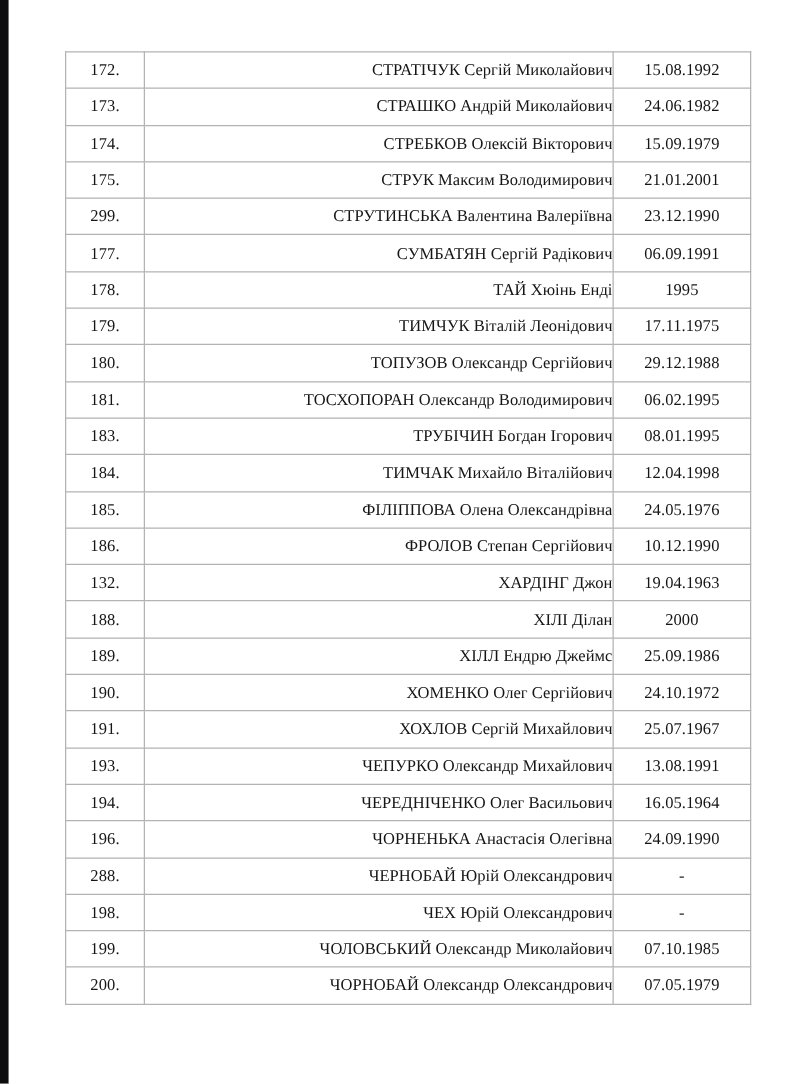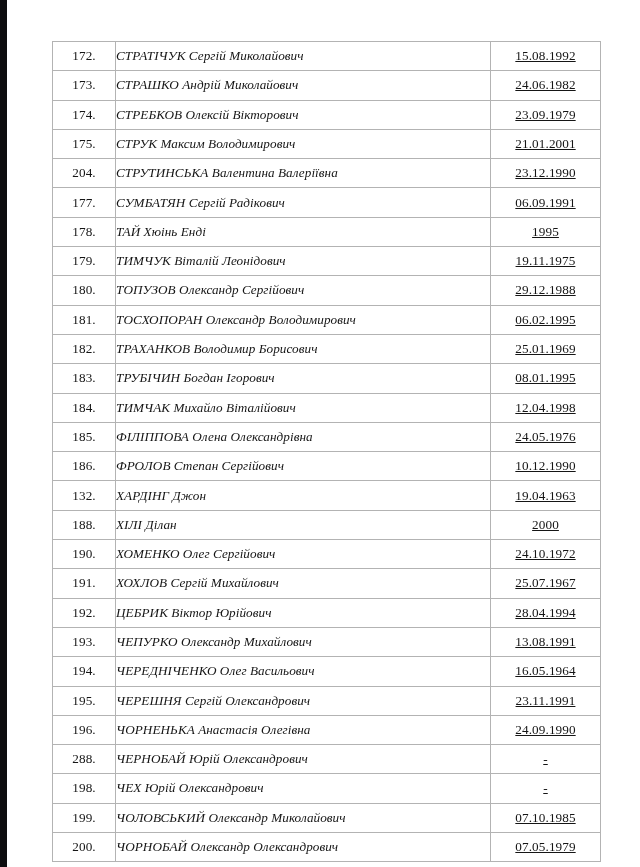--- a/index.html
+++ b/index.html
@@ -78,10 +78,9 @@
     letter-spacing: 0.1px;
   }
   .cell-name {
-    text-align: left;
+    text-align: right;
     padding-left: 9px;
     letter-spacing: 0.05px;
-    font-style: italic;
   }
   .cell-dob {
     text-align: center;

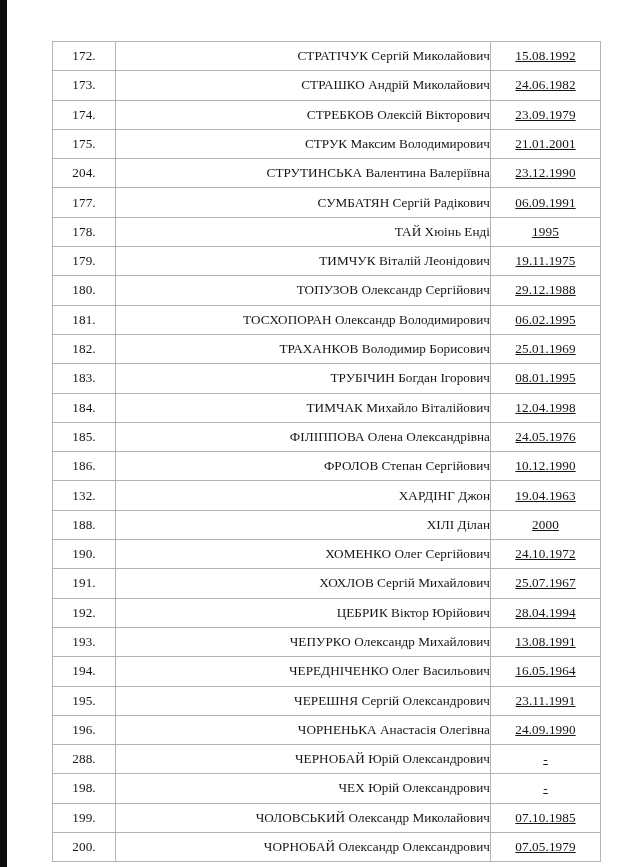--- a/index.html
+++ b/index.html
@@ -86,7 +86,6 @@
     text-align: center;
     font-size: 13.4px;
     letter-spacing: 0.1px;
-    text-decoration: underline;
   }
 </style>
 </head>

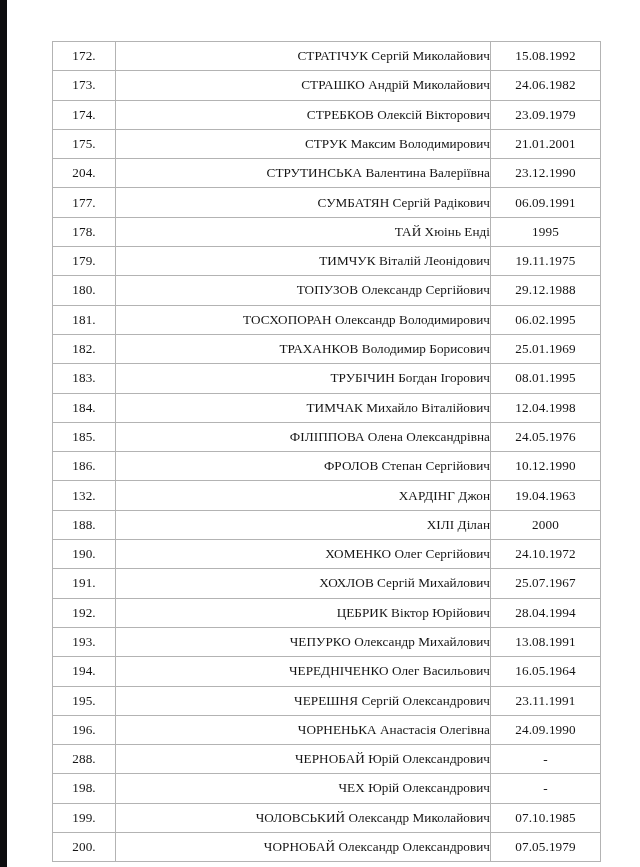--- a/index.html
+++ b/index.html
@@ -116,7 +116,7 @@
           <tr>
             <td class="cell-index">174.</td>
             <td class="cell-name">СТРЕБКОВ Олексій Вікторович</td>
-            <td class="cell-dob">23.09.1979</td>
+            <td class="cell-dob">15.09.1979</td>
           </tr>
           <tr>
             <td class="cell-index">175.</td>

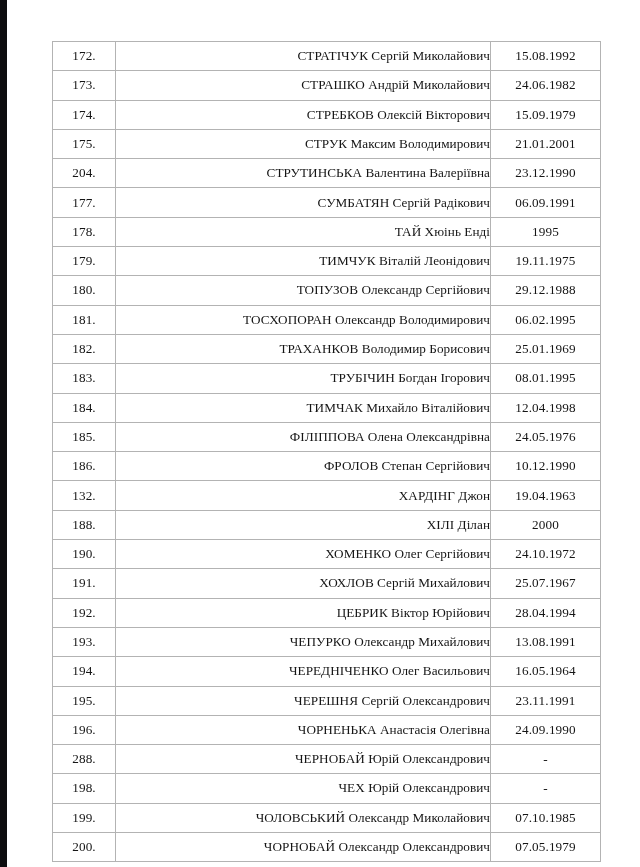--- a/index.html
+++ b/index.html
@@ -124,7 +124,7 @@
             <td class="cell-dob">21.01.2001</td>
           </tr>
           <tr>
-            <td class="cell-index">204.</td>
+            <td class="cell-index">299.</td>
             <td class="cell-name">СТРУТИНСЬКА Валентина Валеріївна</td>
             <td class="cell-dob">23.12.1990</td>
           </tr>

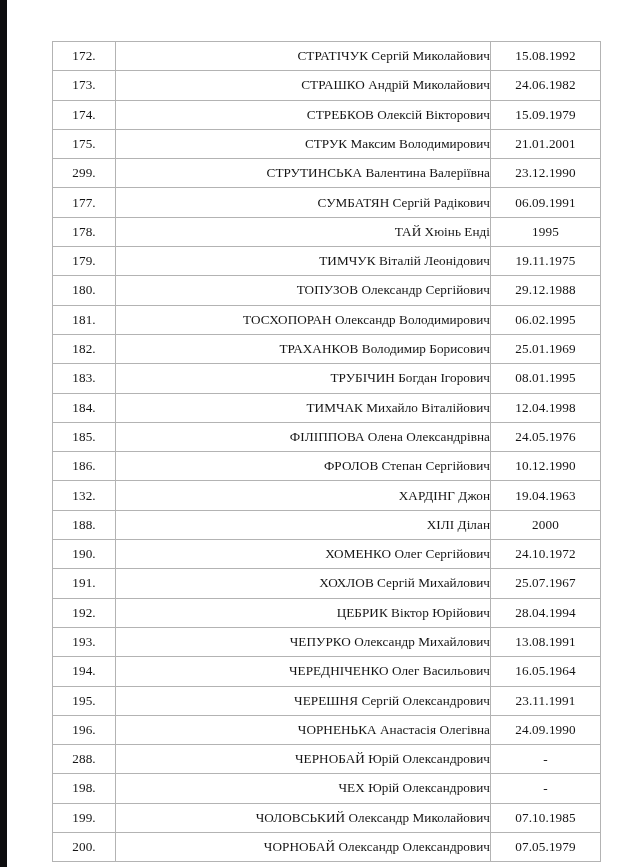--- a/index.html
+++ b/index.html
@@ -141,7 +141,7 @@
           <tr>
             <td class="cell-index">179.</td>
             <td class="cell-name">ТИМЧУК Віталій Леонідович</td>
-            <td class="cell-dob">19.11.1975</td>
+            <td class="cell-dob">17.11.1975</td>
           </tr>
           <tr>
             <td class="cell-index">180.</td>

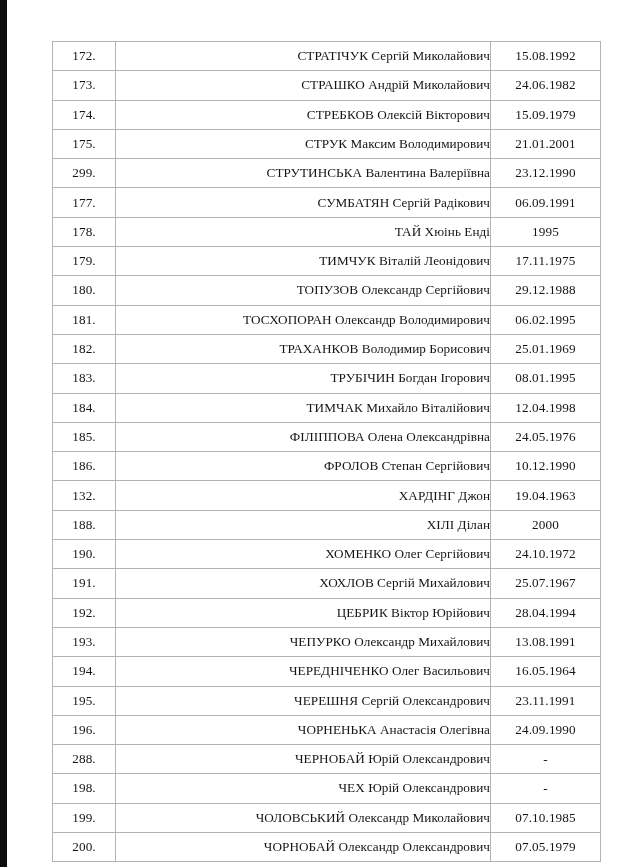--- a/index.html
+++ b/index.html
@@ -154,11 +154,6 @@
             <td class="cell-dob">06.02.1995</td>
           </tr>
           <tr>
-            <td class="cell-index">182.</td>
-            <td class="cell-name">ТРАХАНКОВ Володимир Борисович</td>
-            <td class="cell-dob">25.01.1969</td>
-          </tr>
-          <tr>
             <td class="cell-index">183.</td>
             <td class="cell-name">ТРУБІЧИН Богдан Ігорович</td>
             <td class="cell-dob">08.01.1995</td>

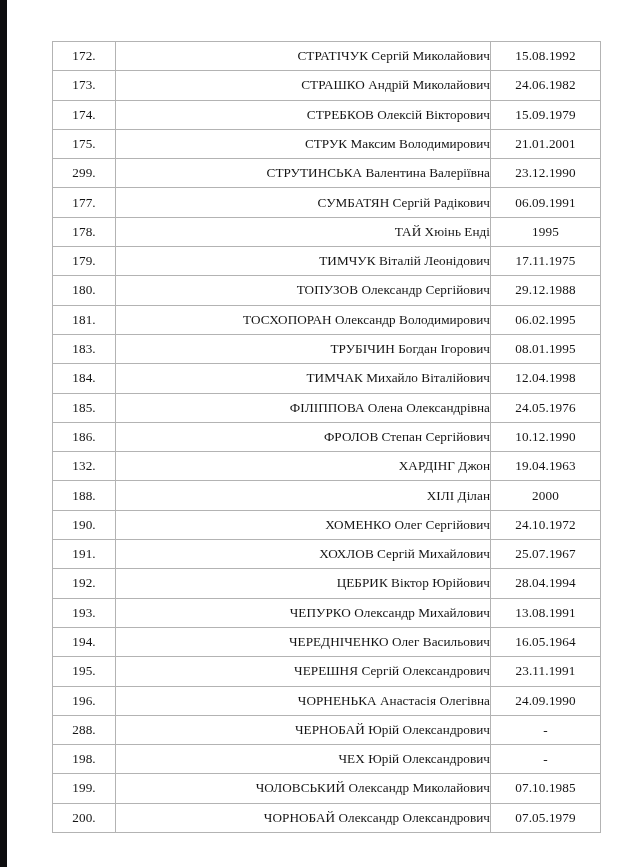--- a/index.html
+++ b/index.html
@@ -184,6 +184,11 @@
             <td class="cell-dob">2000</td>
           </tr>
           <tr>
+            <td class="cell-index">189.</td>
+            <td class="cell-name">ХІЛЛ Ендрю Джеймс</td>
+            <td class="cell-dob">25.09.1986</td>
+          </tr>
+          <tr>
             <td class="cell-index">190.</td>
             <td class="cell-name">ХОМЕНКО Олег Сергійович</td>
             <td class="cell-dob">24.10.1972</td>

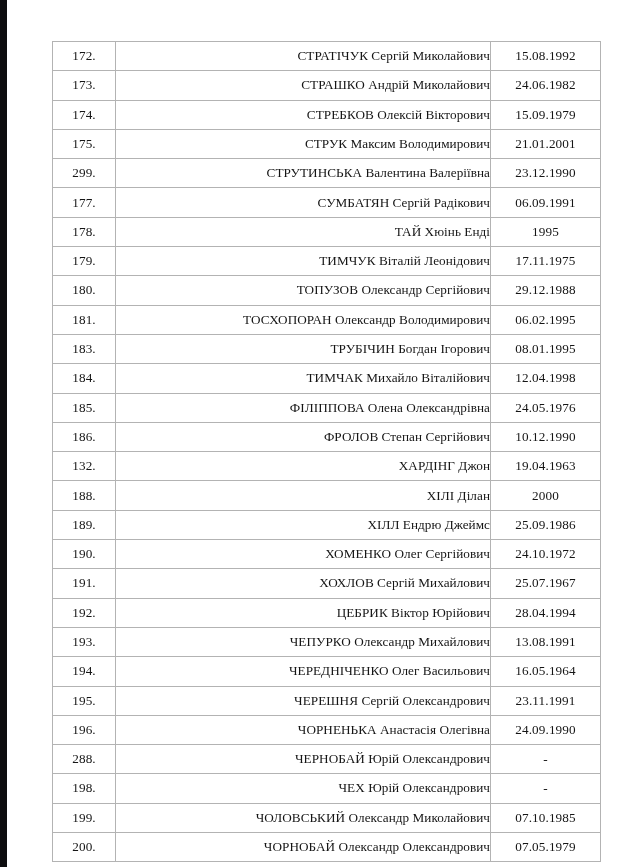--- a/index.html
+++ b/index.html
@@ -199,11 +199,6 @@
             <td class="cell-dob">25.07.1967</td>
           </tr>
           <tr>
-            <td class="cell-index">192.</td>
-            <td class="cell-name">ЦЕБРИК Віктор Юрійович</td>
-            <td class="cell-dob">28.04.1994</td>
-          </tr>
-          <tr>
             <td class="cell-index">193.</td>
             <td class="cell-name">ЧЕПУРКО Олександр Михайлович</td>
             <td class="cell-dob">13.08.1991</td>

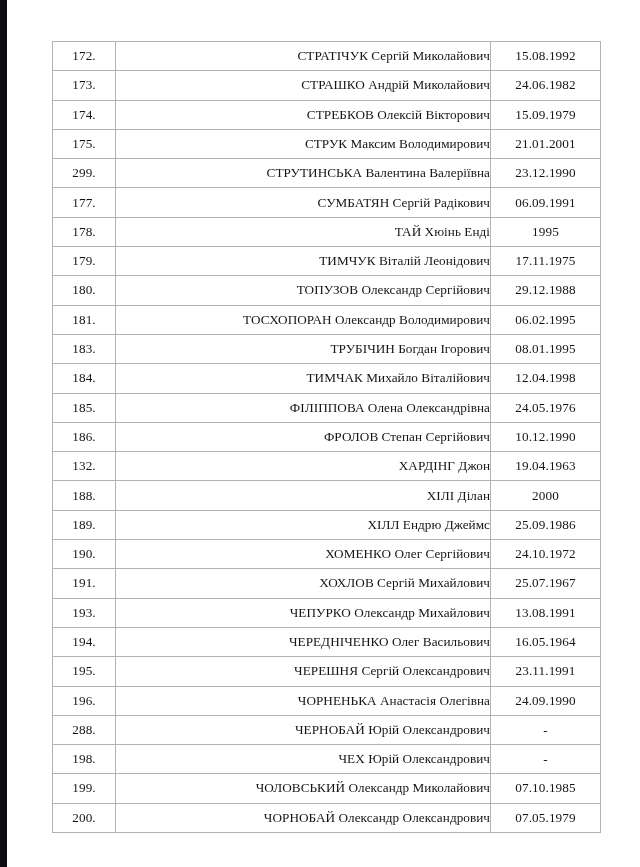--- a/index.html
+++ b/index.html
@@ -209,11 +209,6 @@
             <td class="cell-dob">16.05.1964</td>
           </tr>
           <tr>
-            <td class="cell-index">195.</td>
-            <td class="cell-name">ЧЕРЕШНЯ Сергій Олександрович</td>
-            <td class="cell-dob">23.11.1991</td>
-          </tr>
-          <tr>
             <td class="cell-index">196.</td>
             <td class="cell-name">ЧОРНЕНЬКА Анастасія Олегівна</td>
             <td class="cell-dob">24.09.1990</td>

